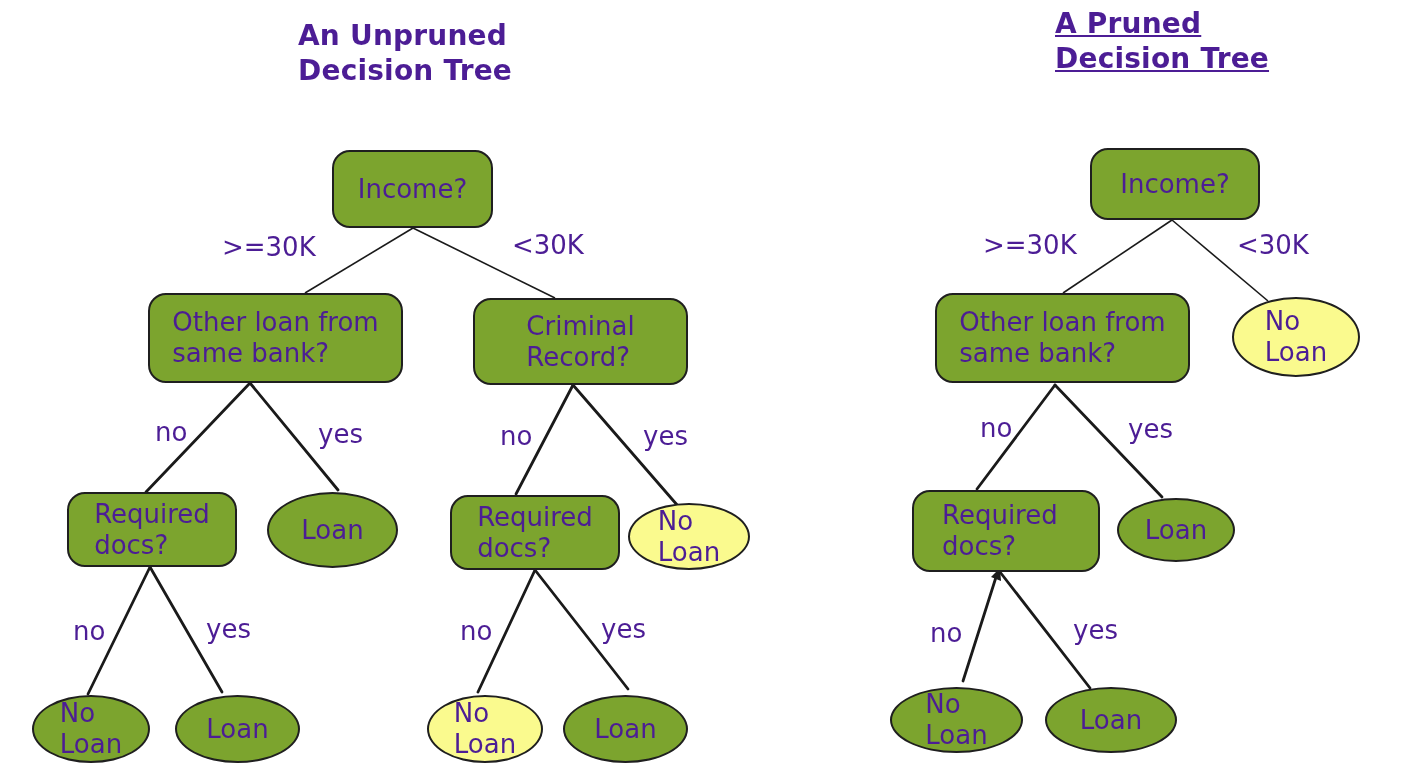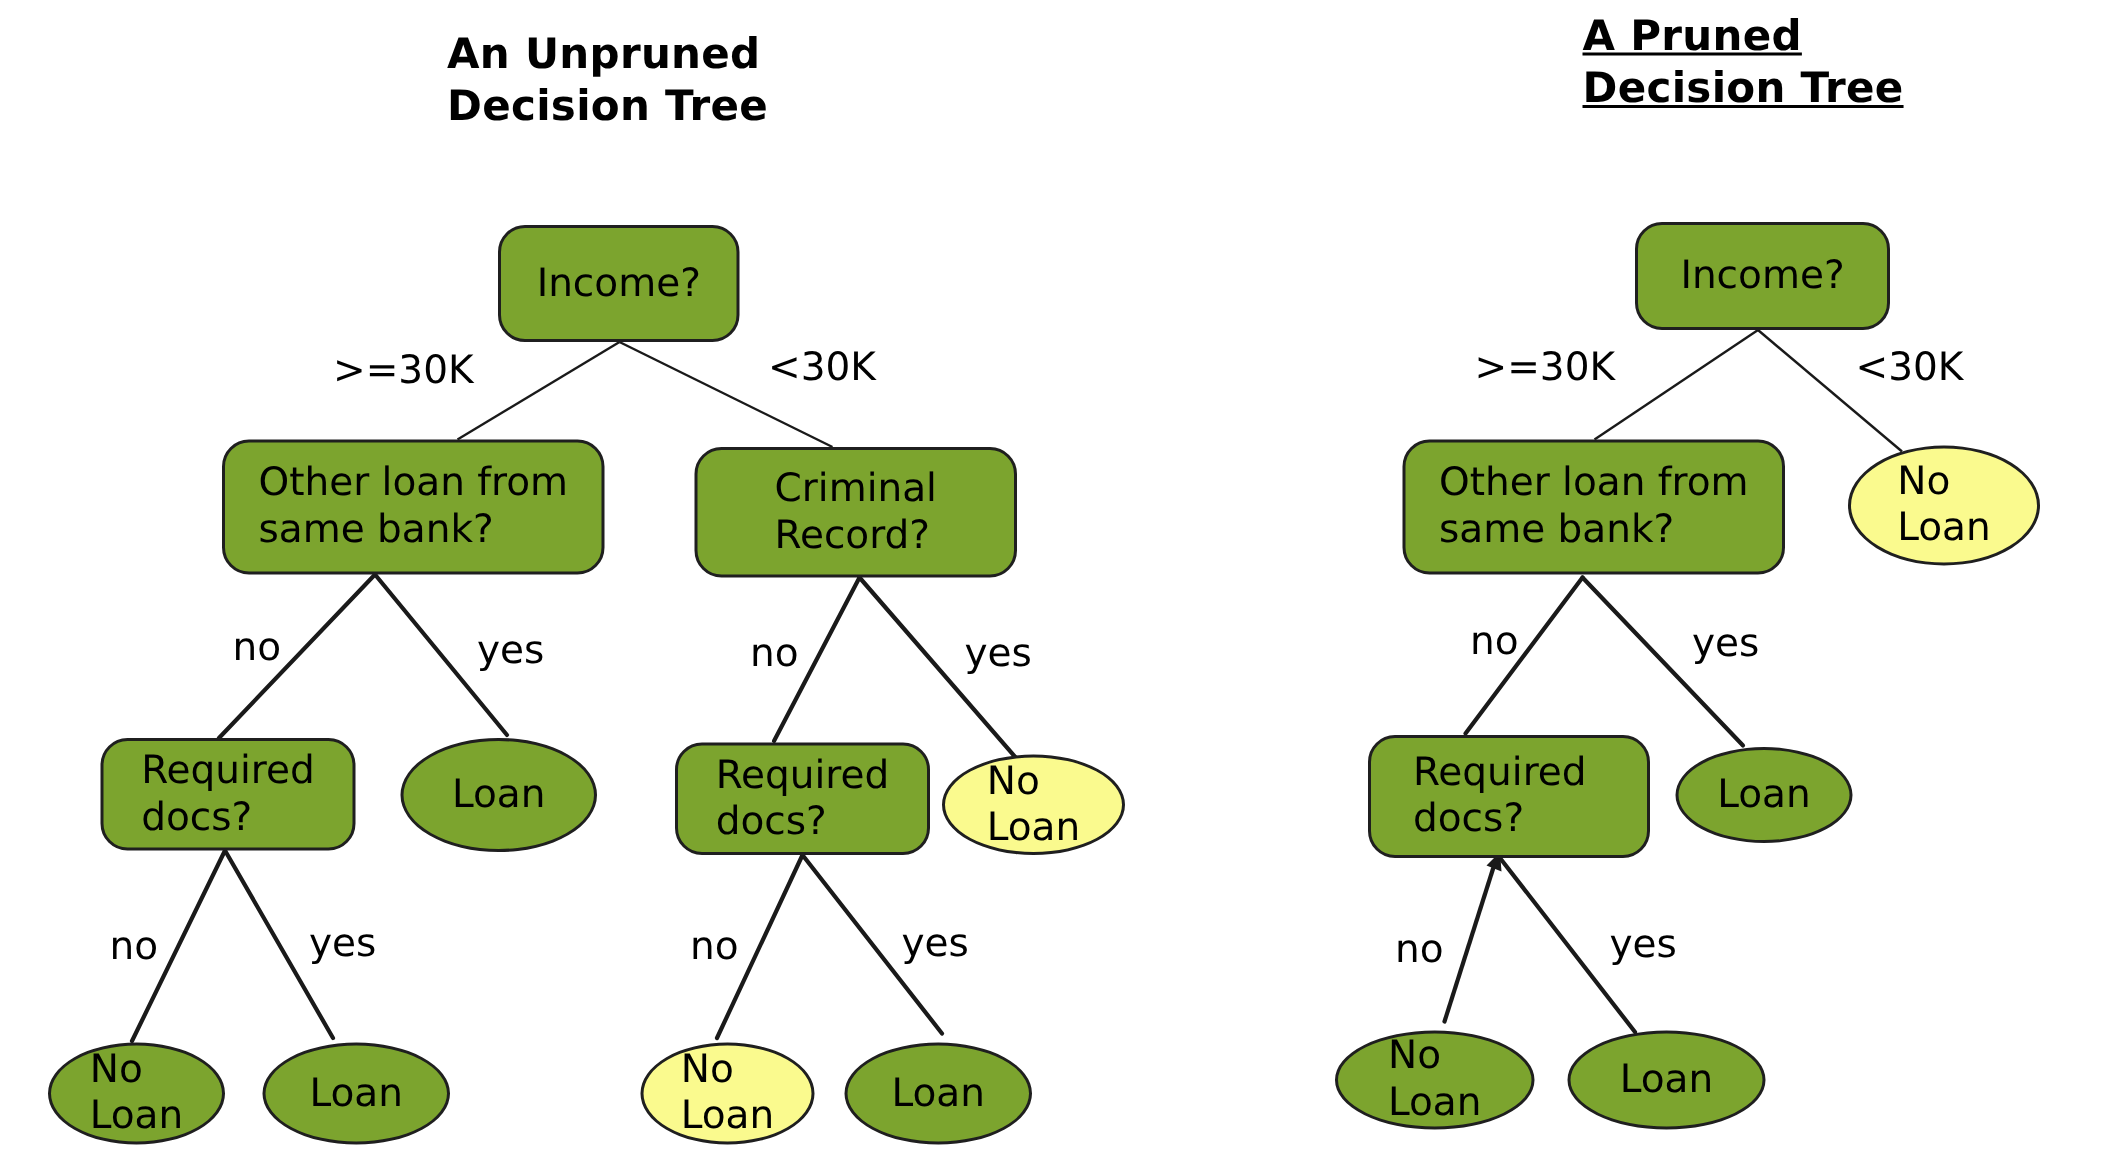--- a/index.html
+++ b/index.html
@@ -5,7 +5,7 @@
   html,body{margin:0;padding:0;background:#ffffff;}
   .canvas{
     position:relative;width:1414px;height:782px;background:#ffffff;
-    font-family:"DejaVu Sans","Liberation Sans",sans-serif;overflow:hidden;color:#000000;
+    font-family:"DejaVu Sans","Liberation Sans",sans-serif;overflow:hidden;color:#4c1d95;
   }
   svg.edges{position:absolute;left:0;top:0;width:1414px;height:782px;}
   .edge-thin{stroke:#1a1a1a;stroke-width:1.6;}

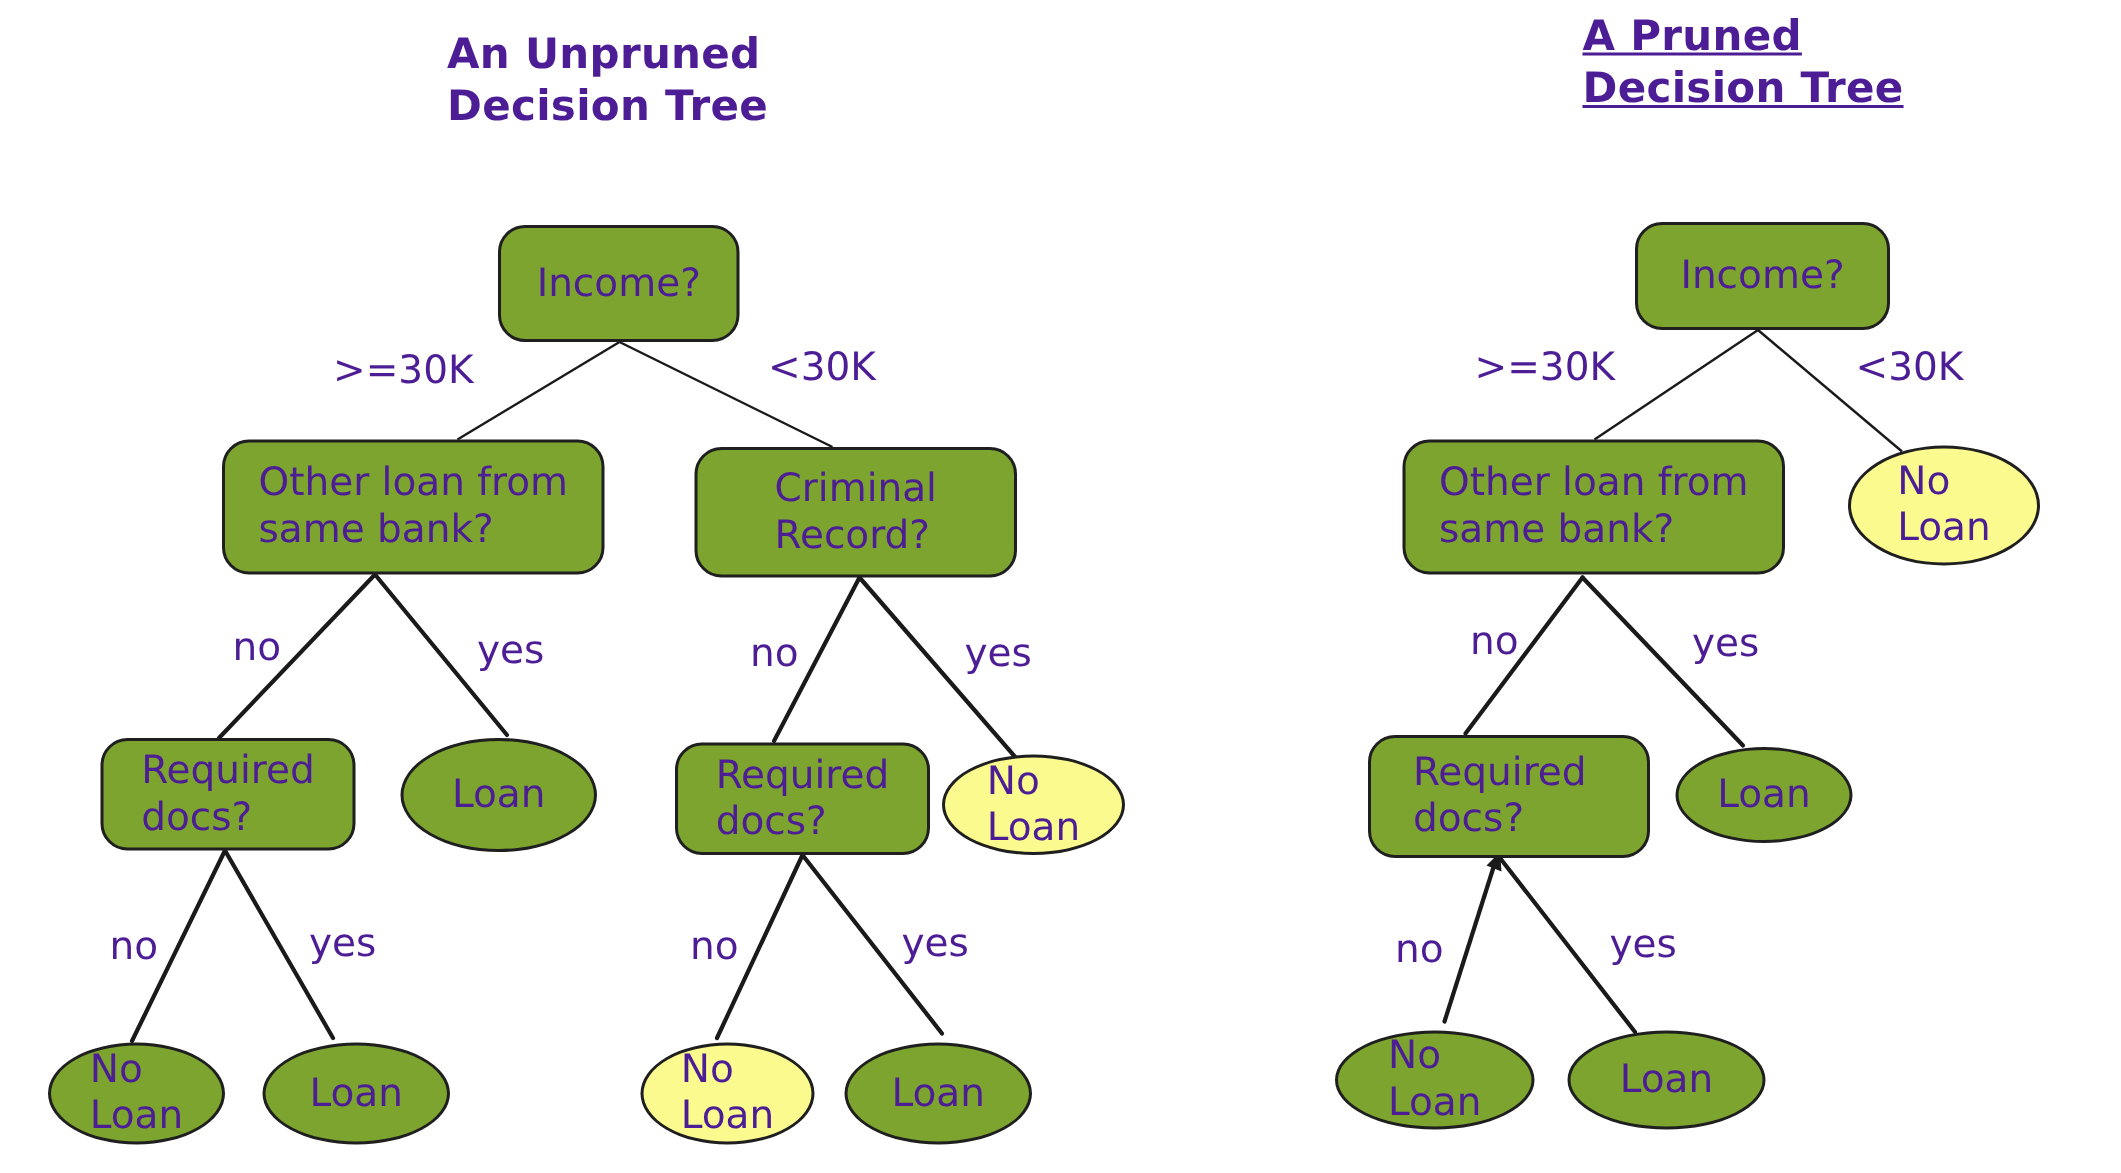--- a/index.html
+++ b/index.html
@@ -66,7 +66,7 @@
     <span>Other loan from
 same bank?</span>
   </div>
-  <div class="node rect green" style="left:463px;top:298px;width:215px;height:87px;">
+  <div class="node rect green" style="left:473px;top:298px;width:215px;height:87px;">
     <span>Criminal
 Record?</span>
   </div>

